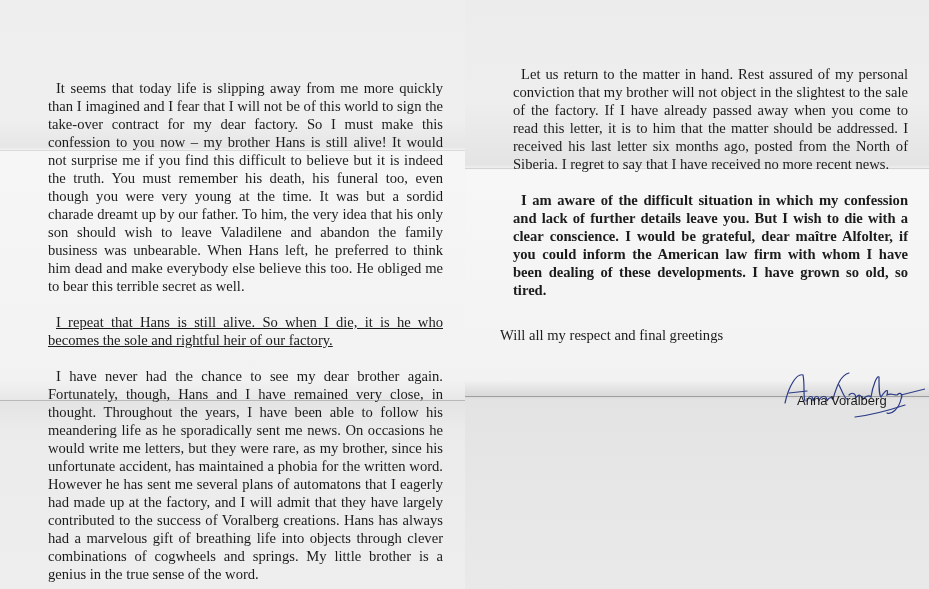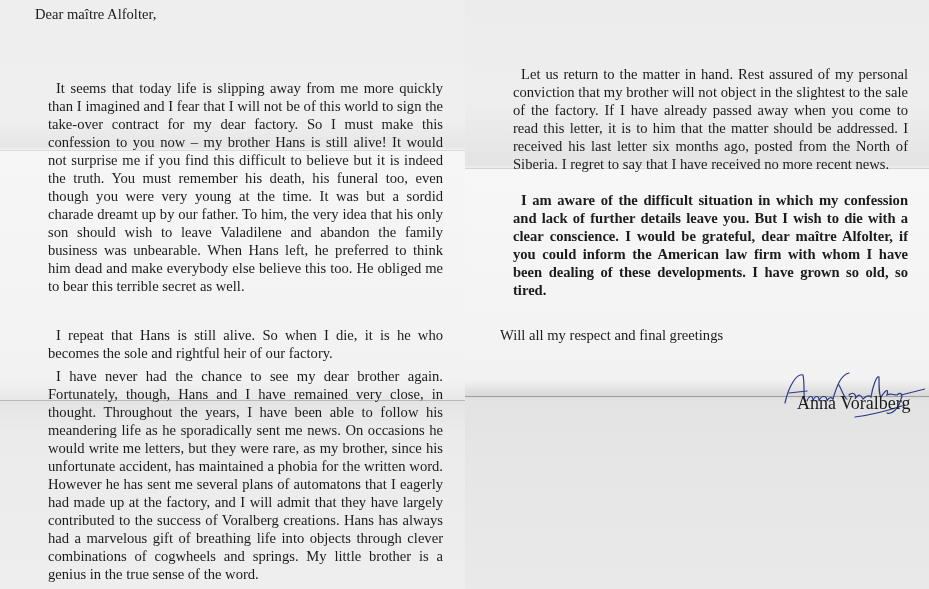--- a/index.html
+++ b/index.html
@@ -33,7 +33,6 @@
   <div class="fold-line" style="top:150px;background:#dadada;"></div>
   <div class="fold-line" style="top:400px;background:#b8b8b8;"></div>
 
-  <div class="text" style="top:5px;">Dear maître Alfolter,</div>
 
   <p class="text para indented" style="top:66px;">It seems that today life is slipping away from me more quickly than I imagined and I fear that I will not be of this world to sign the take-over contract for my dear factory. So I must make this confession to you now – my brother Hans is still alive! It would not surprise me if you find this difficult to believe but it is indeed the truth. You must remember his death, his funeral too, even though you were very young at the time. It was but a sordid charade dreamt up by our father. To him, the very idea that his only son should wish to leave Valadilene and abandon the family business was unbearable. When Hans left, he preferred to think him dead and make everybody else believe this too. He obliged me to bear this terrible secret as well.</p>
   <p class="text para indented" style="top:313px;">I repeat that Hans is still alive. So when I die, it is he who becomes the sole and rightful heir of our factory.</p>

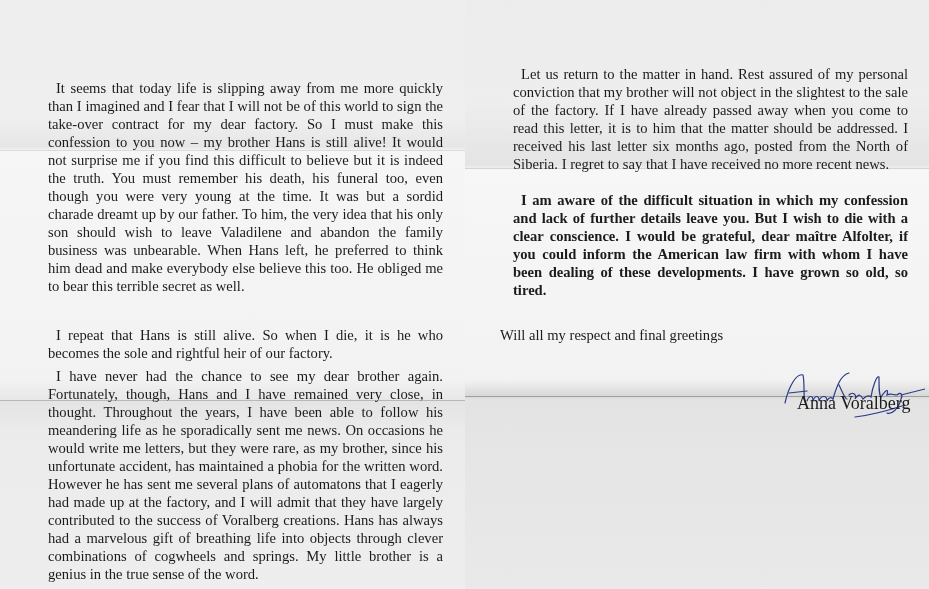--- a/index.html
+++ b/index.html
@@ -35,7 +35,7 @@
 
 
   <p class="text para indented" style="top:66px;">It seems that today life is slipping away from me more quickly than I imagined and I fear that I will not be of this world to sign the take-over contract for my dear factory. So I must make this confession to you now – my brother Hans is still alive! It would not surprise me if you find this difficult to believe but it is indeed the truth. You must remember his death, his funeral too, even though you were very young at the time. It was but a sordid charade dreamt up by our father. To him, the very idea that his only son should wish to leave Valadilene and abandon the family business was unbearable. When Hans left, he preferred to think him dead and make everybody else believe this too. He obliged me to bear this terrible secret as well.</p>
-  <p class="text para indented" style="top:313px;">I repeat that Hans is still alive. So when I die, it is he who becomes the sole and rightful heir of our factory.</p>
+  <p class="text para indented" style="top:300px;text-decoration:underline;">I repeat that Hans is still alive. So when I die, it is he who becomes the sole and rightful heir of our factory.</p>
   <p class="text para indented" style="top:354px;">I have never had the chance to see my dear brother again. Fortunately, though, Hans and I have remained very close, in thought. Throughout the years, I have been able to follow his meandering life as he sporadically sent me news. On occasions he would write me letters, but they were rare, as my brother, since his unfortunate accident, has maintained a phobia for the written word. However he has sent me several plans of automatons that I eagerly had made up at the factory, and I will admit that they have largely contributed to the success of Voralberg creations. Hans has always had a marvelous gift of breathing life into objects through clever combinations of cogwheels and springs. My little brother is a genius in the true sense of the word.</p>
 </div>
 

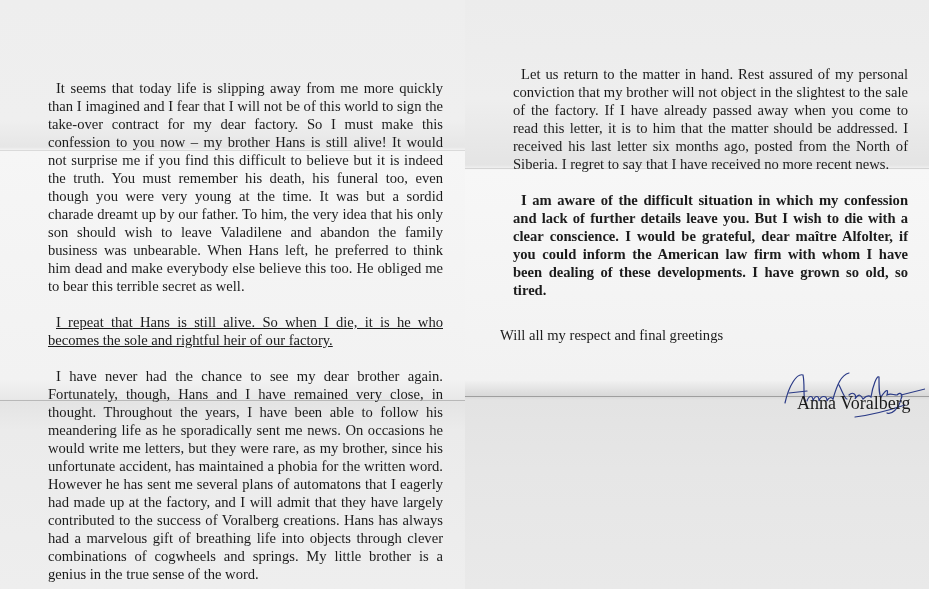--- a/index.html
+++ b/index.html
@@ -23,8 +23,8 @@
   .para { margin:13px; text-indent:0; }
   .para.indented { text-indent:8px; }
   .sig-wrap { position:absolute; left:310px; top:365px; width:150px; height:60px; }
-  .sig-name { position:absolute; left:332px; top:393px; font-family:Liberation Serif, serif;
-    font-size:18px; color:#1b1b1b; }
+  .sig-name { position:absolute; left:332px; top:393px; font-family:Liberation Sans, sans-serif;
+    font-size:13px; color:#1b1b1b; }
 </style>
 </head>
 <body>

